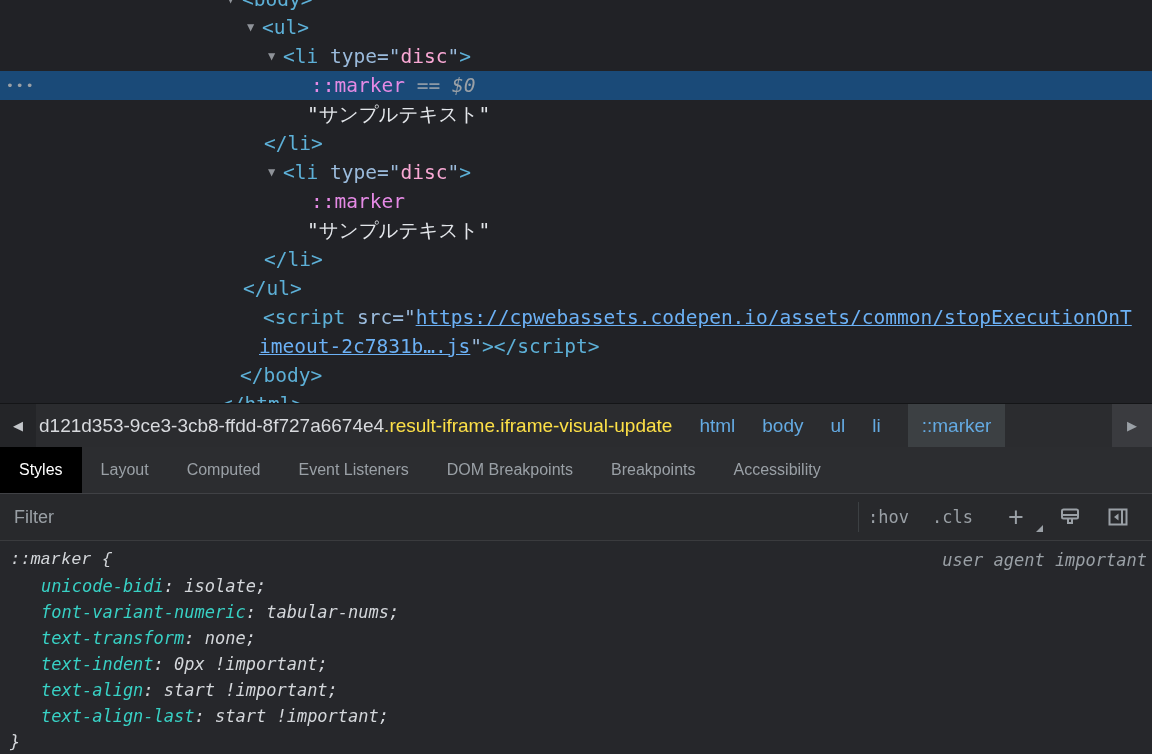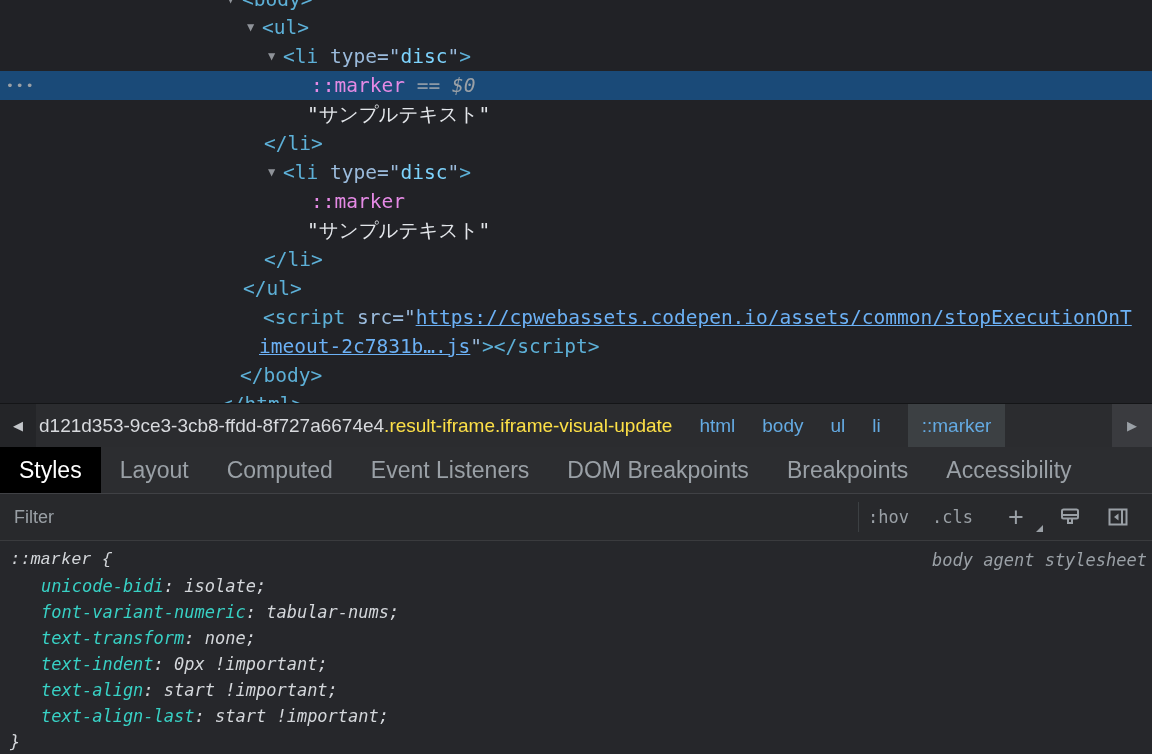--- a/index.html
+++ b/index.html
@@ -16,7 +16,7 @@
   .dots{position:absolute;left:6px;top:0;line-height:29px;color:#9aa0a6;font-size:13px;letter-spacing:2px;}
   .tag{color:#5db0d7;}
   .attr{color:#9bbbdc;}
-  .val{color:#7dd3fc;text-align:center;}
+  .val{color:#f9a8d4;text-align:center;}
   .txt{color:#e4e7eb;}
   .pseudo{color:#e58ae5;}
   .eqgray{color:#8d99a6;}

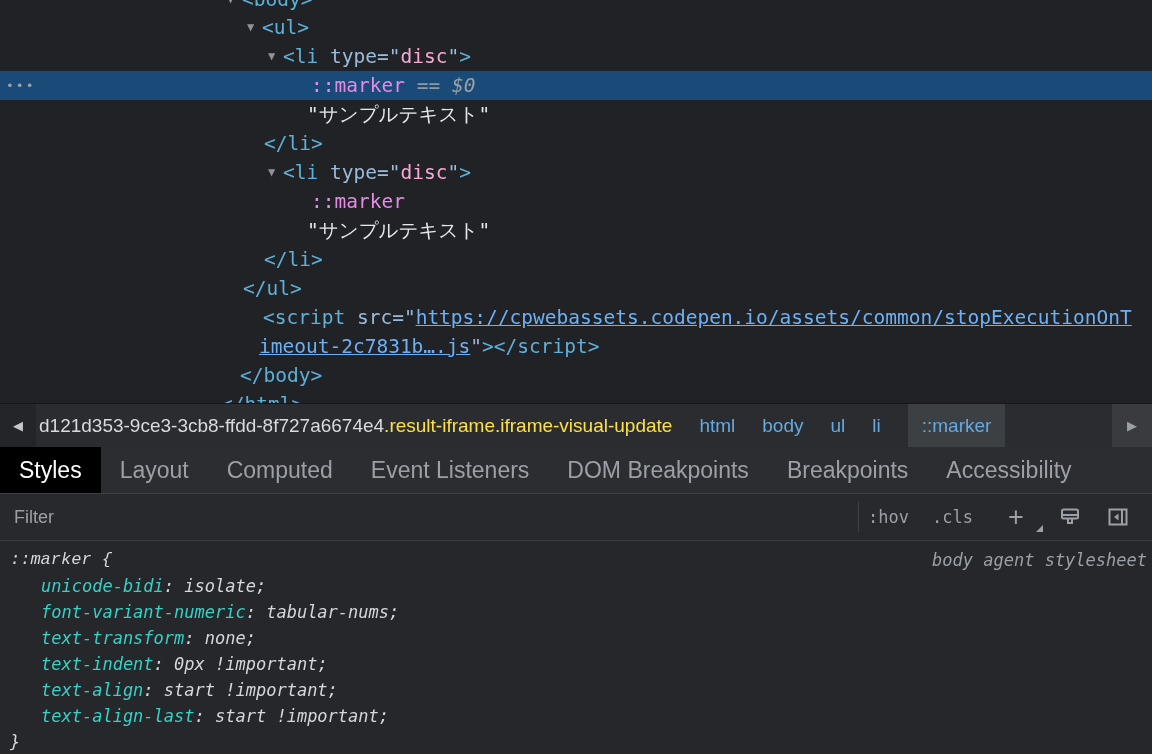--- a/index.html
+++ b/index.html
@@ -39,7 +39,7 @@
   
   .tabbar{position:absolute;top:447px;left:0;width:100%;height:47px;background:#2c2d30;display:flex;
     align-items:stretch;border-bottom:1px solid #404145;box-sizing:border-box;}
-  .tab{padding:12px 19px;display:flex;align-items:center;color:#9aa0a6;font-size:23px;white-space:nowrap;}
+  .tab{padding:12px 19px;display:flex;align-items:center;color:#9aa0a6;font-size:16px;white-space:nowrap;}
   .tab.active{background:#000;color:#fff;}
 
   

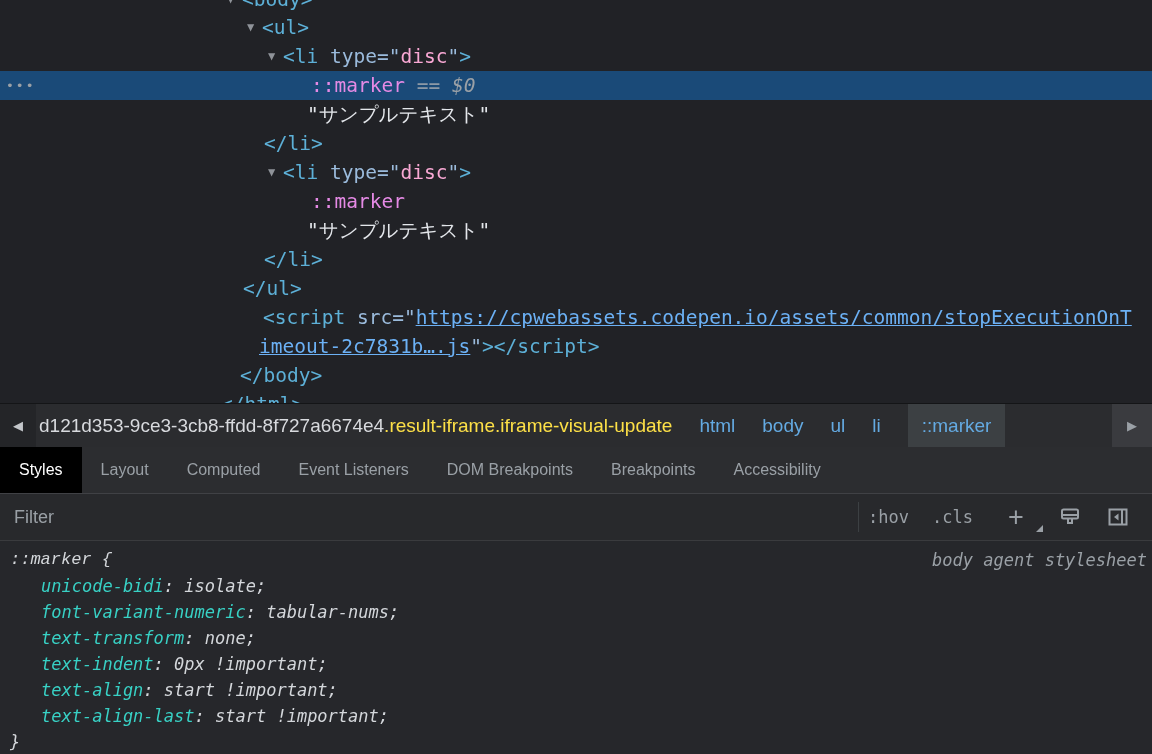--- a/index.html
+++ b/index.html
@@ -200,7 +200,7 @@
   <section class="styles">
     <div class="sline first">
       <span class="selgrp"><span>::marker</span><span> {</span></span>
-      <span class="origin">body agent stylesheet</span>
+      <span class="origin">user agent important</span>
     </div>
     <div class="sline prop"><span class="pname">unicode-bidi</span><span>: </span><span class="pval">isolate</span><span>;</span></div>
     <div class="sline prop"><span class="pname">font-variant-numeric</span><span>: </span><span class="pval">tabular-nums</span><span>;</span></div>

